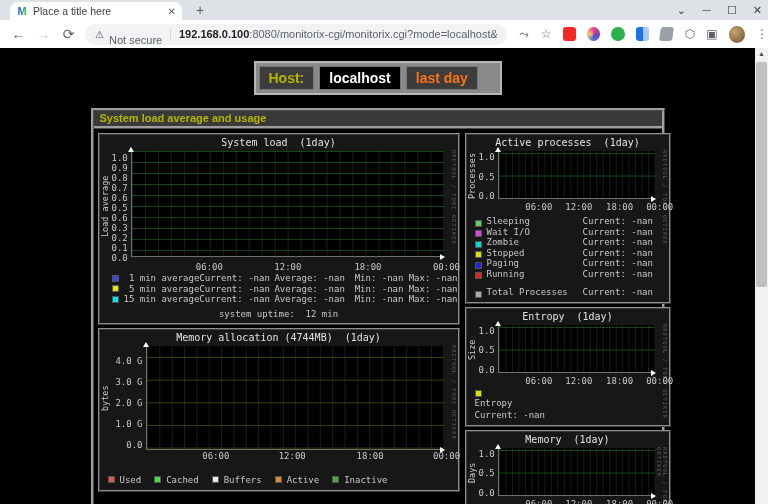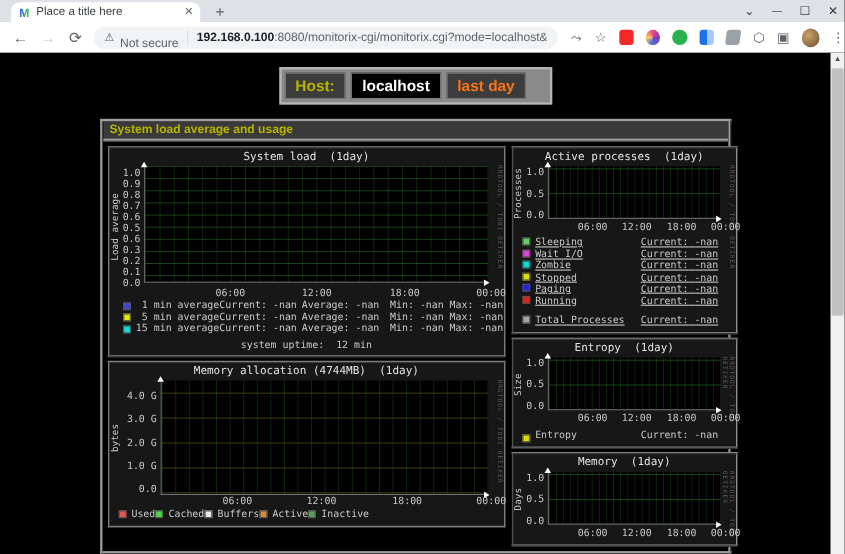--- a/index.html
+++ b/index.html
@@ -91,7 +91,7 @@
   .mem-legend { display:flex; gap:0; font-size:9px; padding-left:8px; align-items:center; line-height:12px; }
   .mem-legend .item { display:flex; align-items:center; }
 
-  .prow { display:flex; align-items:flex-start; font-size:9px; padding-left:8px; line-height:10.5px;text-decoration:underline; }
+  .prow { display:flex; align-items:flex-end; font-size:9px; padding-left:8px; line-height:10.5px; }
   .prow .l-name { width:96px; } .prow .l-c { flex:1; }
   .prow.total { margin-top:8px; }
   .single-legend { display:flex; align-items:flex-end; font-size:9px; padding-left:8px; line-height:12px; }

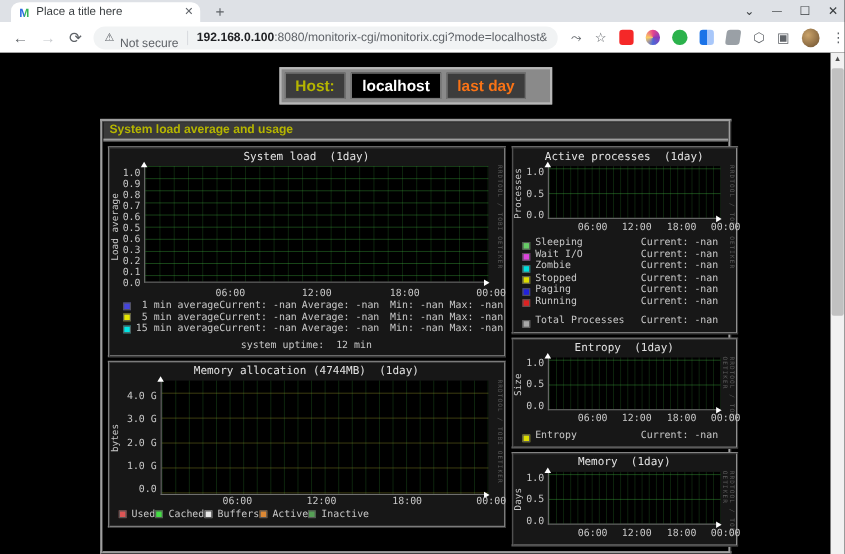--- a/index.html
+++ b/index.html
@@ -94,7 +94,7 @@
   .prow { display:flex; align-items:flex-end; font-size:9px; padding-left:8px; line-height:10.5px; }
   .prow .l-name { width:96px; } .prow .l-c { flex:1; }
   .prow.total { margin-top:8px; }
-  .single-legend { display:flex; align-items:flex-end; font-size:9px; padding-left:8px; line-height:12px; }
+  .single-legend { display:flex; align-items:flex-start; font-size:9px; padding-left:8px; line-height:12px;flex-direction:column; }
   .single-legend .l-name { width:96px; } .single-legend .l-c { flex:1; }
 
   

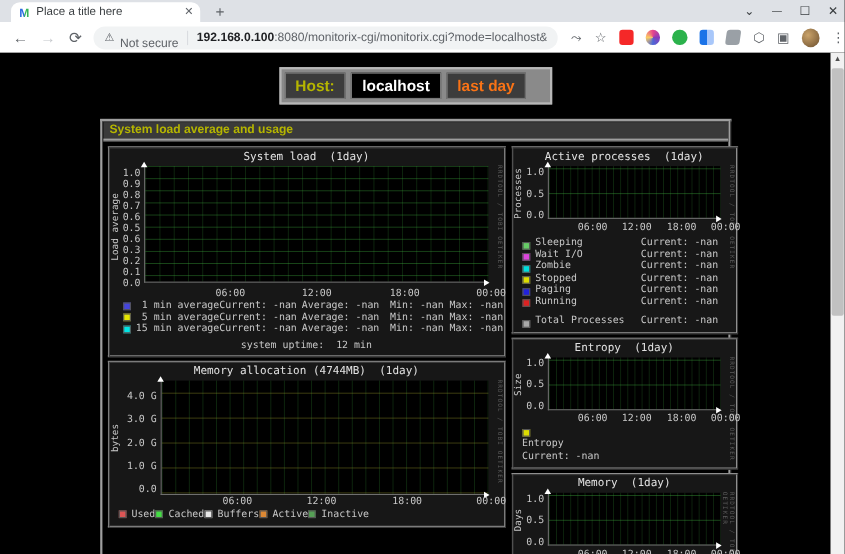--- a/index.html
+++ b/index.html
@@ -88,7 +88,7 @@
   .l-name { width:78px; } .l-c { width:86px; } .l-a { width:92px; } .l-mi { width:62px; } .l-ma { flex:1; }
   .cfooter { text-align:center; font-size:9px; color:#c8c8c8; margin-top:4px; white-space:pre; }
 
-  .mem-legend { display:flex; gap:0; font-size:9px; padding-left:8px; align-items:center; line-height:12px; }
+  .mem-legend { display:flex; gap:13px; font-size:9px; padding-left:8px; align-items:center; line-height:12px;margin-top:12px; }
   .mem-legend .item { display:flex; align-items:center; }
 
   .prow { display:flex; align-items:flex-end; font-size:9px; padding-left:8px; line-height:10.5px; }

